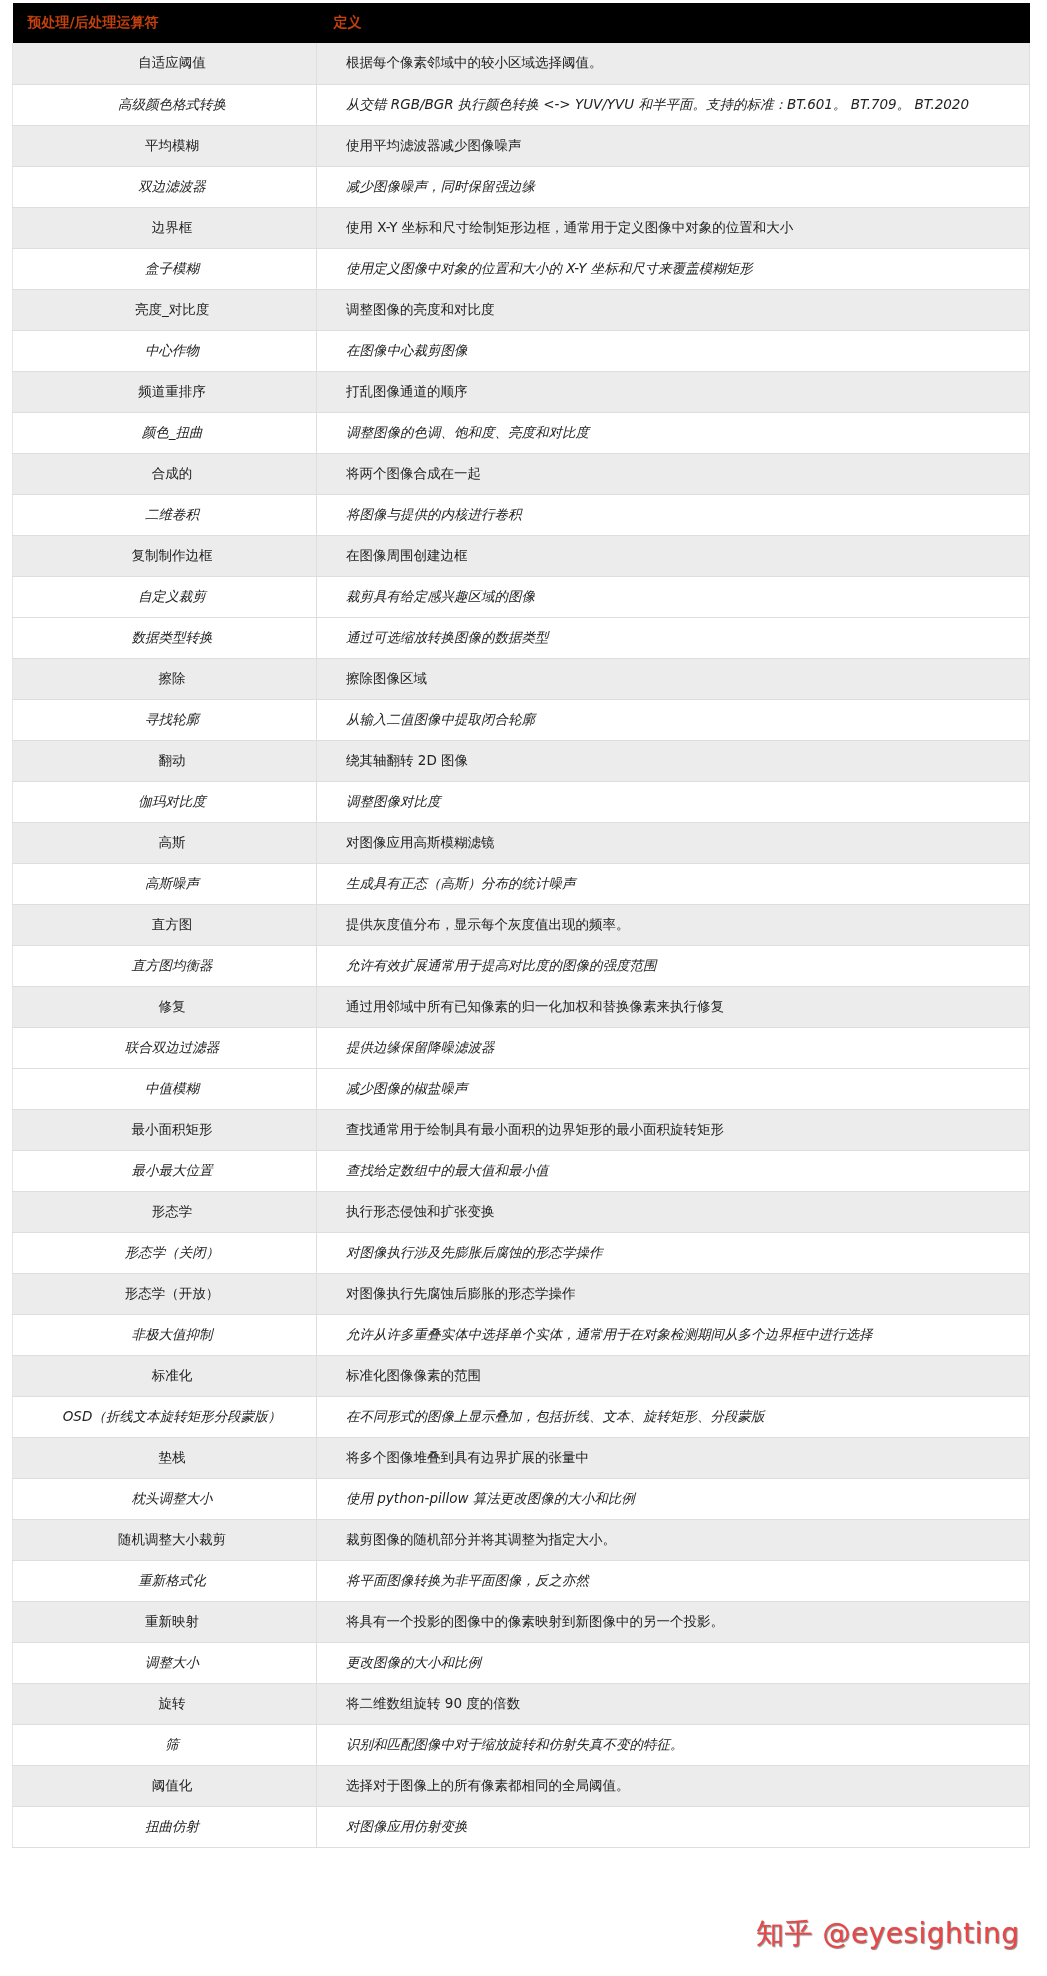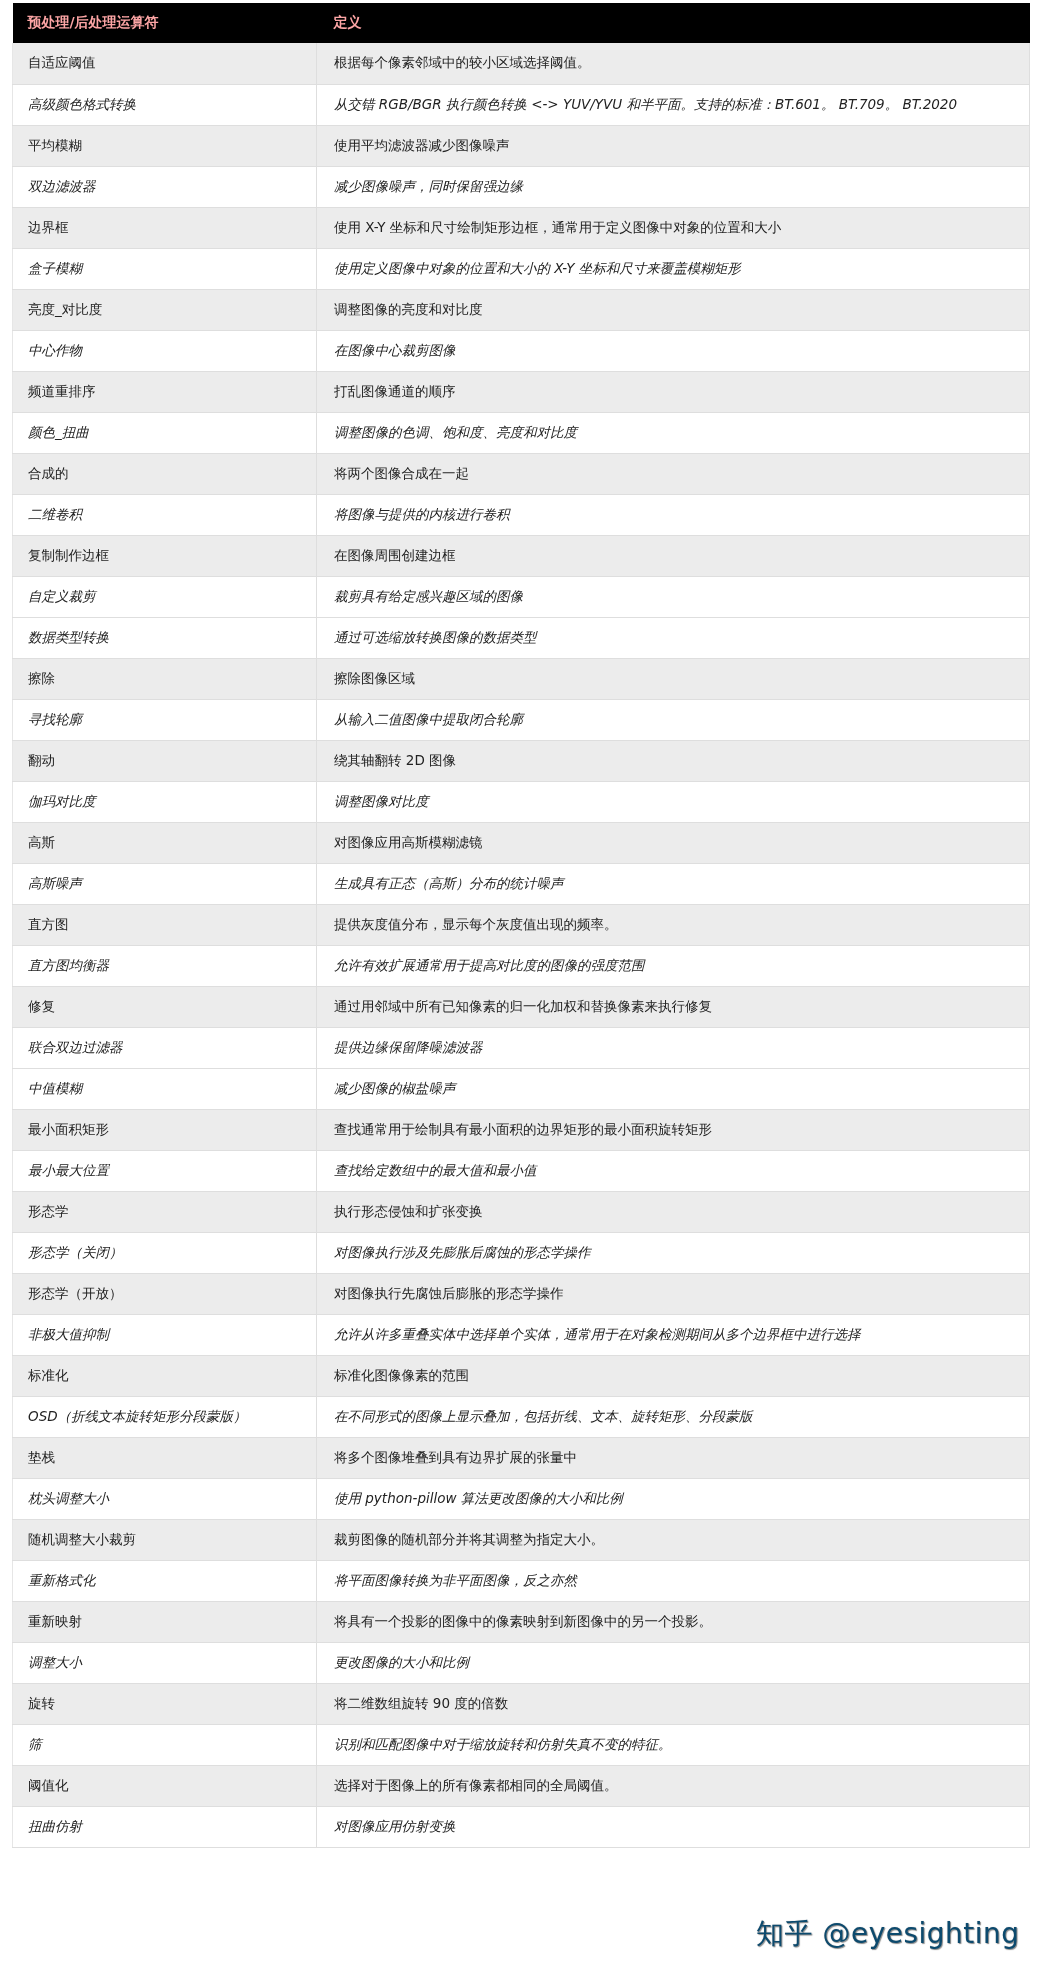--- a/index.html
+++ b/index.html
@@ -14,7 +14,7 @@
   .ops-table col.c1 { width: 304px; }
   .ops-table col.c2 { width: 713px; }
   .ops-table th {
-    background: #000000; color: #fca5a5; font-weight: bold;
+    background: #000000; color: #c2410c; font-weight: bold;
     font-size: 14px; text-align: left; height: 40px; padding: 0 0 0 15px;
     box-sizing: border-box; white-space: nowrap;
   }

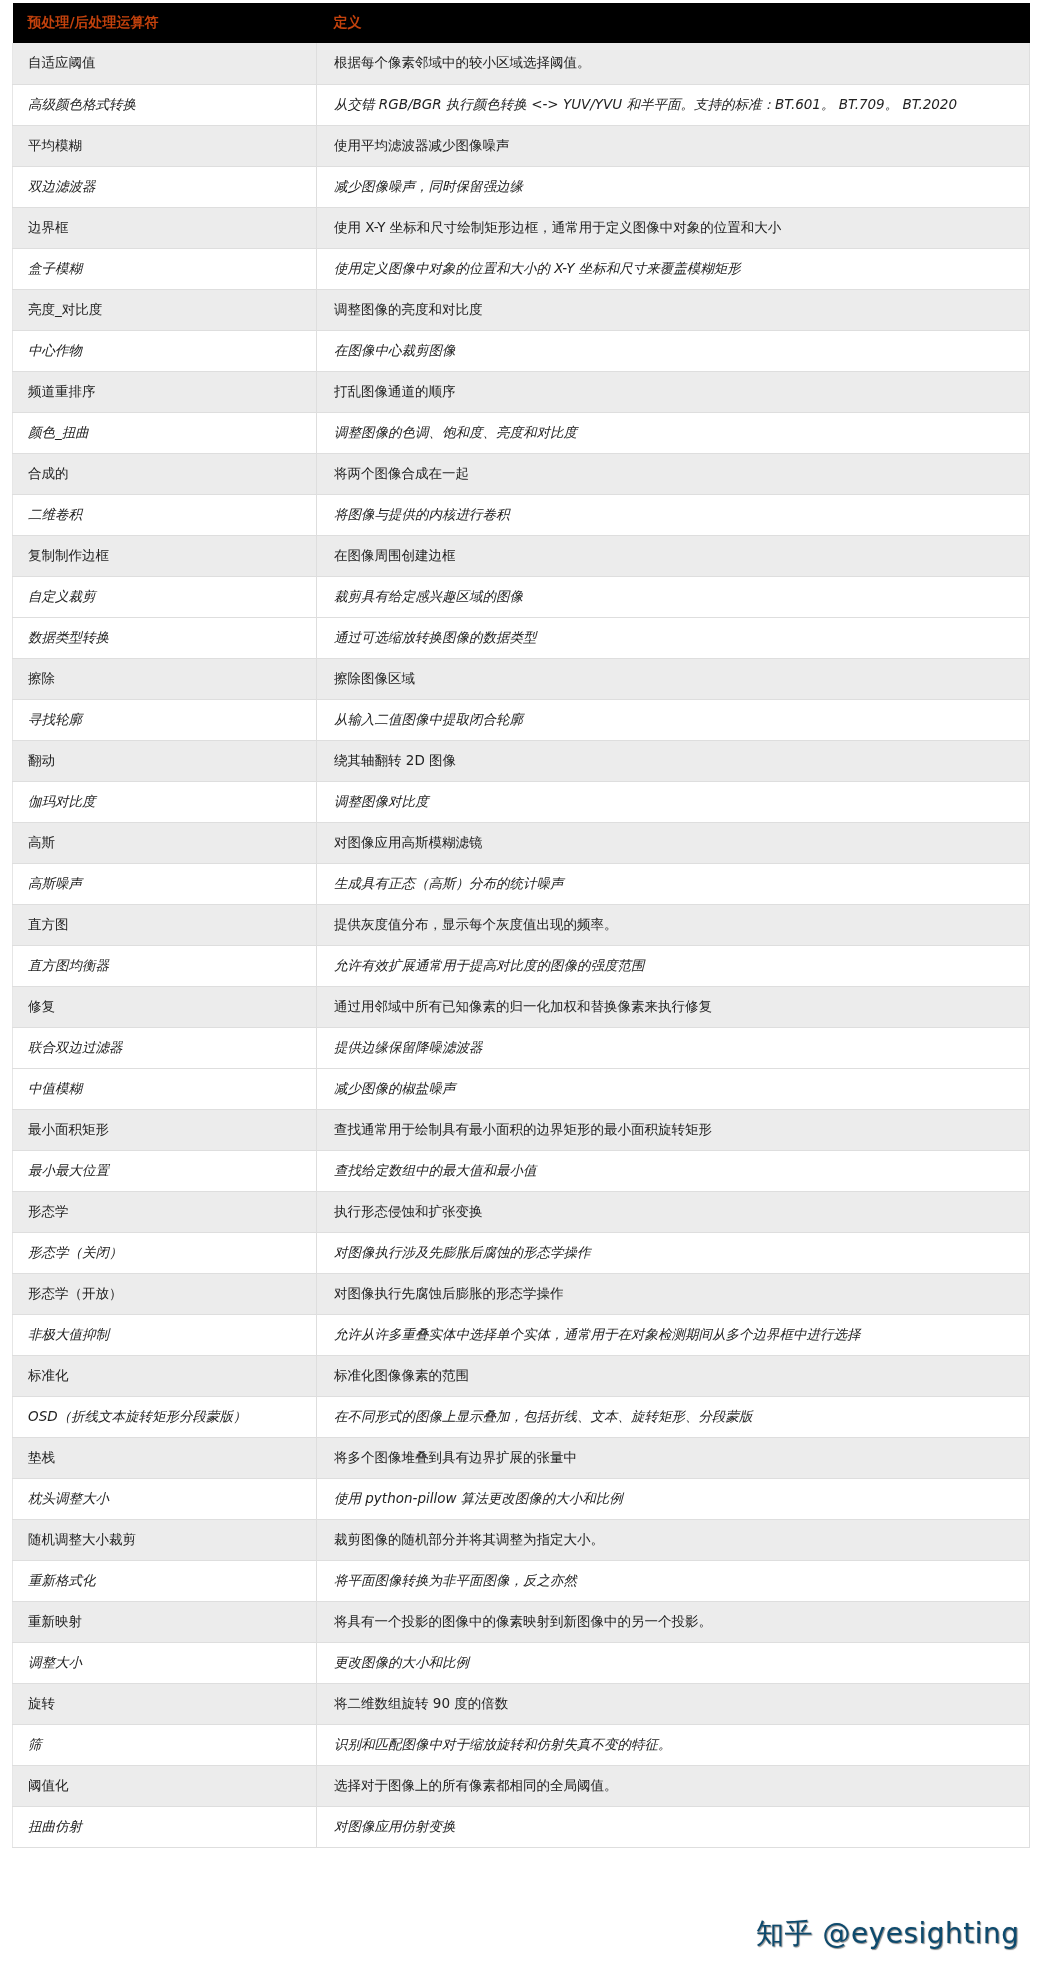--- a/index.html
+++ b/index.html
@@ -25,7 +25,7 @@
     white-space: nowrap; overflow: hidden; vertical-align: middle;
   }
   .ops-table td.def { padding-left: 17px; border-left: 1px solid #e2e2e2; }
-  .ops-table td.op { border-left: 1px solid #e6e6e6; }
+  .ops-table td.op { border-left: 1px solid #e6e6e6; text-align: center; }
   .ops-table tr.odd td { background: #ececec; }
   .ops-table tr.even td { background: #ffffff; font-style: italic; }
   .watermark {

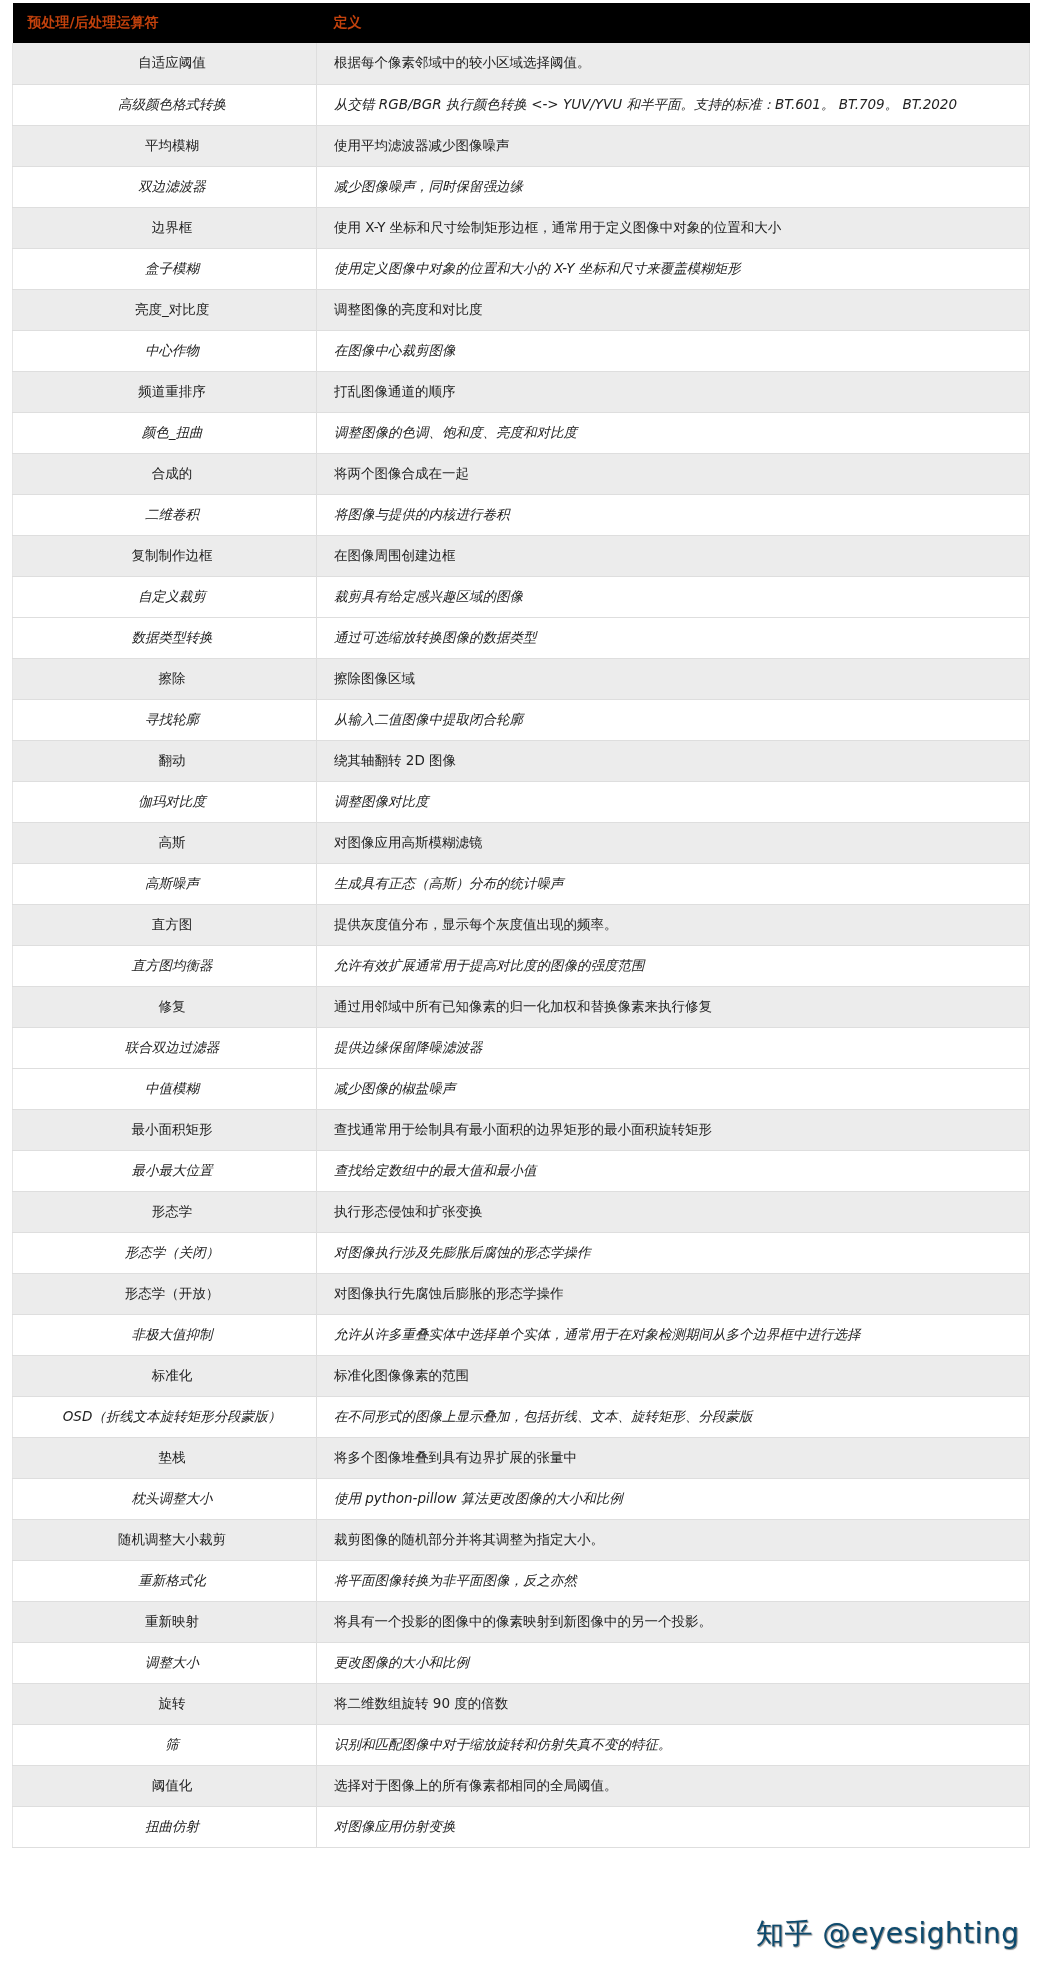--- a/index.html
+++ b/index.html
@@ -24,7 +24,7 @@
     padding: 0 0 0 15px; border-bottom: 1px solid #dedede; border-right: 1px solid #dedede;
     white-space: nowrap; overflow: hidden; vertical-align: middle;
   }
-  .ops-table td.def { padding-left: 17px; border-left: 1px solid #e2e2e2; }
+  .ops-table td.def { padding-left: 29px; border-left: 1px solid #e2e2e2; }
   .ops-table td.op { border-left: 1px solid #e6e6e6; text-align: center; }
   .ops-table tr.odd td { background: #ececec; }
   .ops-table tr.even td { background: #ffffff; font-style: italic; }

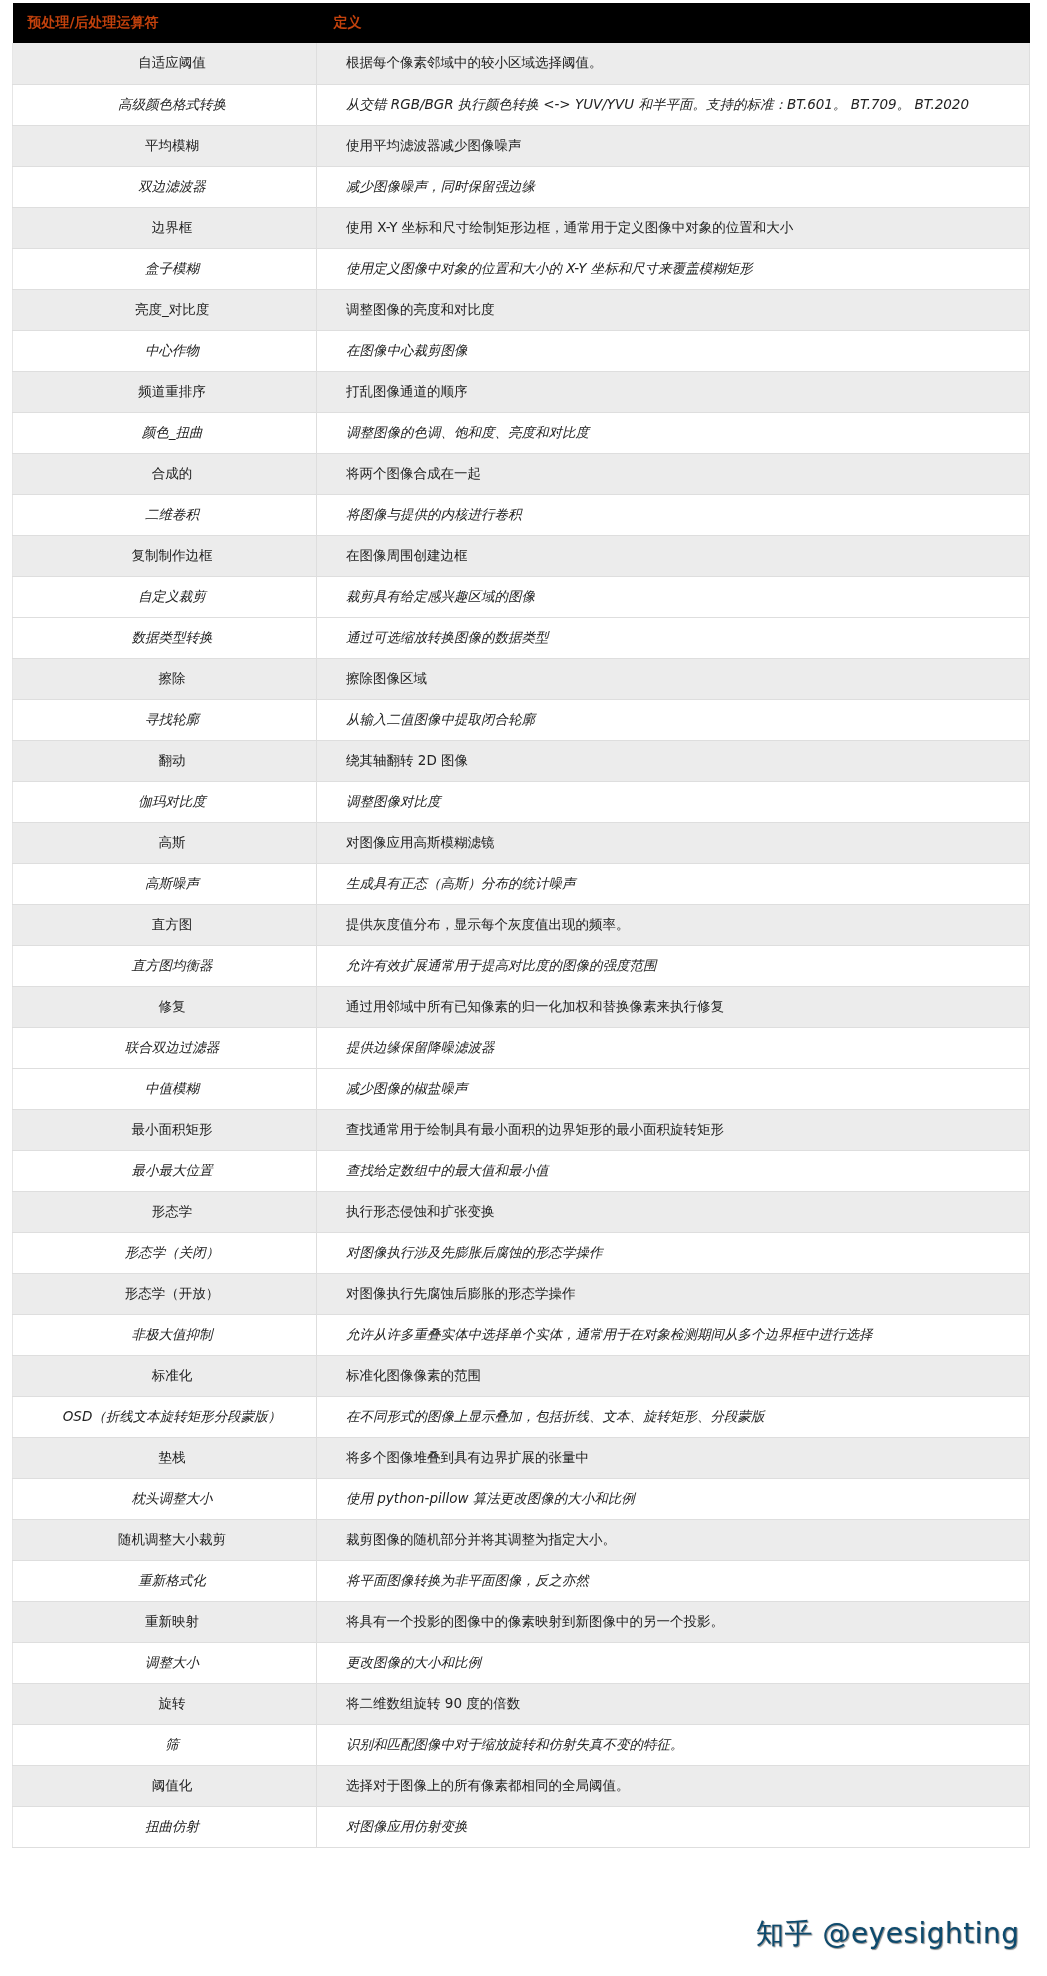--- a/index.html
+++ b/index.html
@@ -30,7 +30,7 @@
   .ops-table tr.even td { background: #ffffff; font-style: italic; }
   .watermark {
     position: absolute; left: 756px; top: 1915px;
-    font-size: 28px; color: #0c4a6e; letter-spacing: 0.5px;
+    font-size: 28px; color: #ef4444; letter-spacing: 0.5px;
     text-shadow: 1px 1px 1px #8a8a8a, 0 0 1px #b0b0b0;
     white-space: nowrap;
   }

